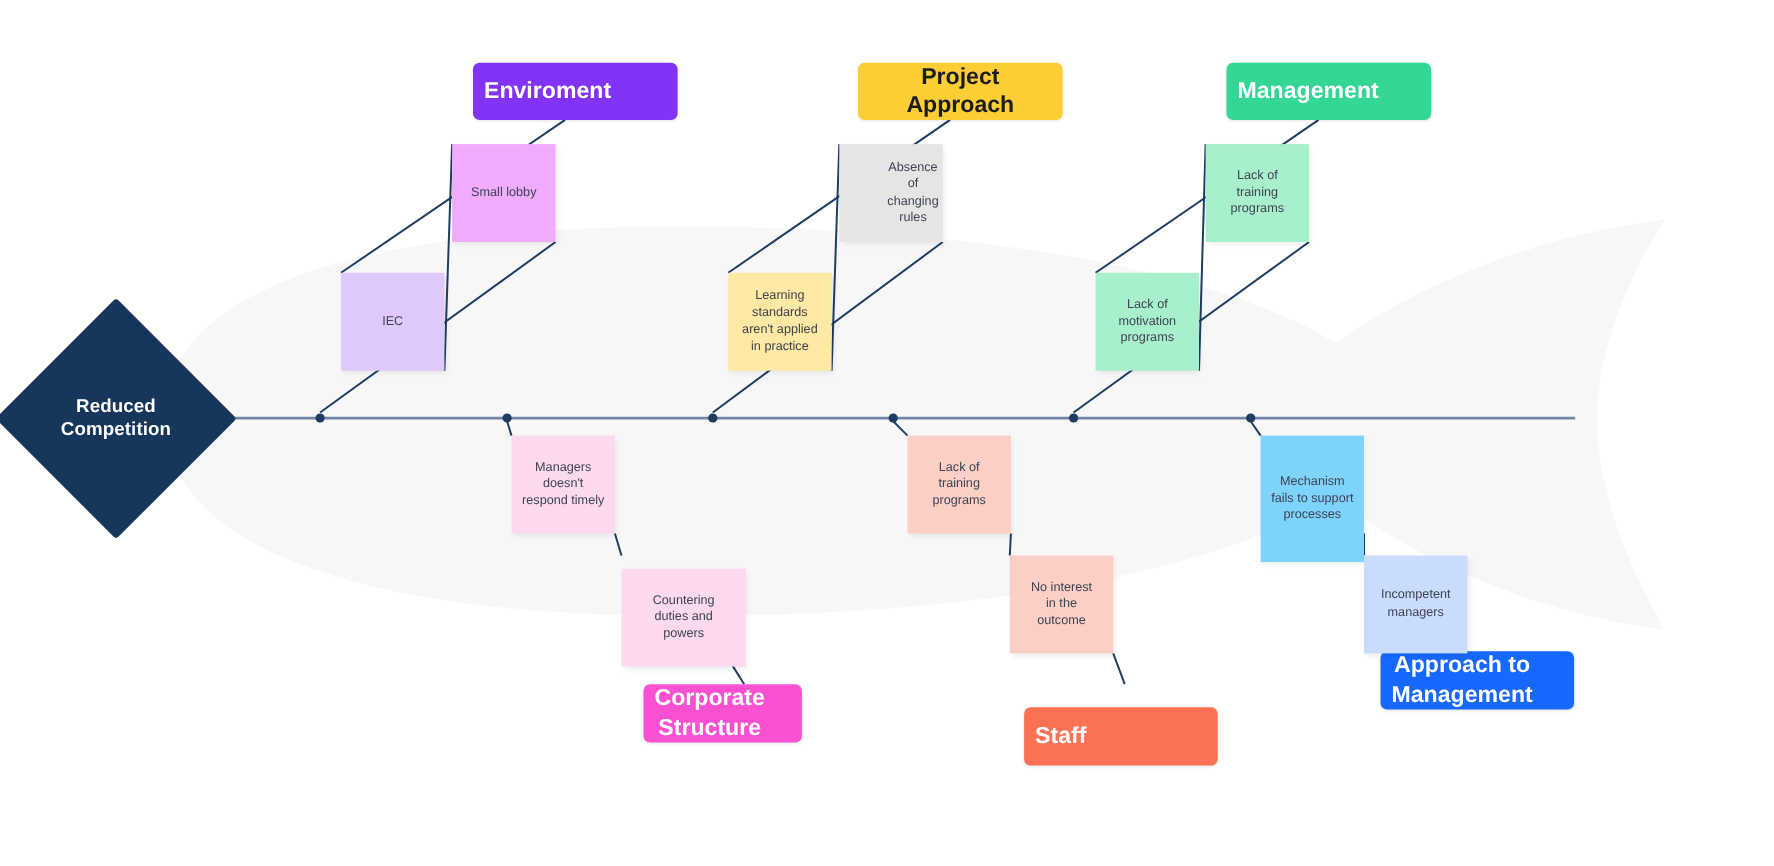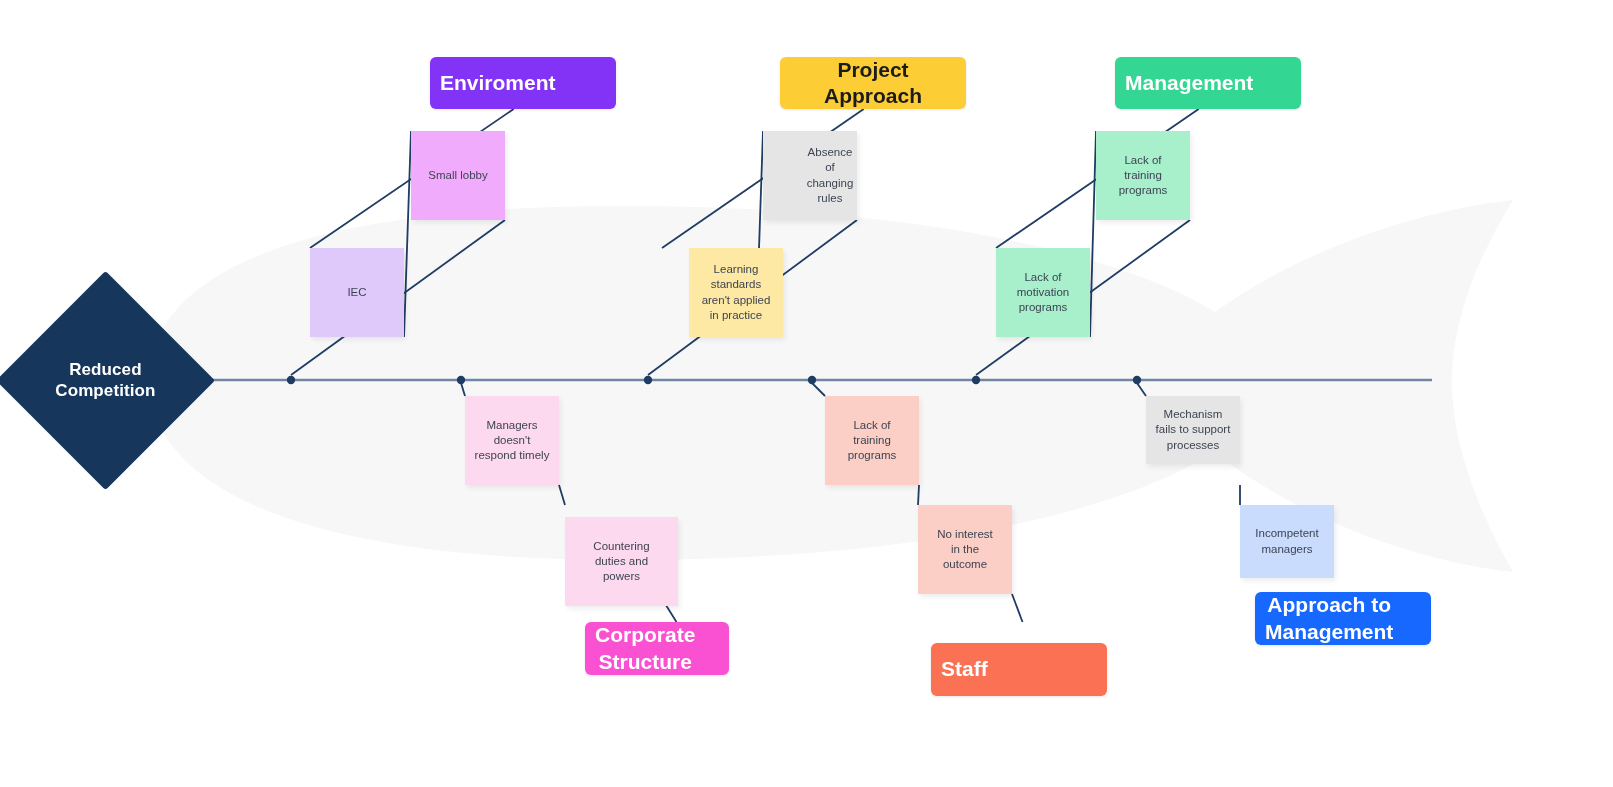--- a/index.html
+++ b/index.html
@@ -149,7 +149,7 @@
       <div class="note" style="left: 763px; top: 131px; width: 94px; height: 89px; background: #e5e5e5; padding-left: 48px;"><span>Absence of
 changing
 rules</span></div>
-      <div class="note" style="left: 662px; top: 248px; width: 94px; height: 89px; background: rgb(253, 233, 164); margin-left: 27px;"><span>Learning
+      <div class="note" style="left: 662px; top: 248px; width: 94px; height: 89px; background: rgb(253, 233, 164);"><span>Learning
 standards
 aren't applied
 in practice</span></div>

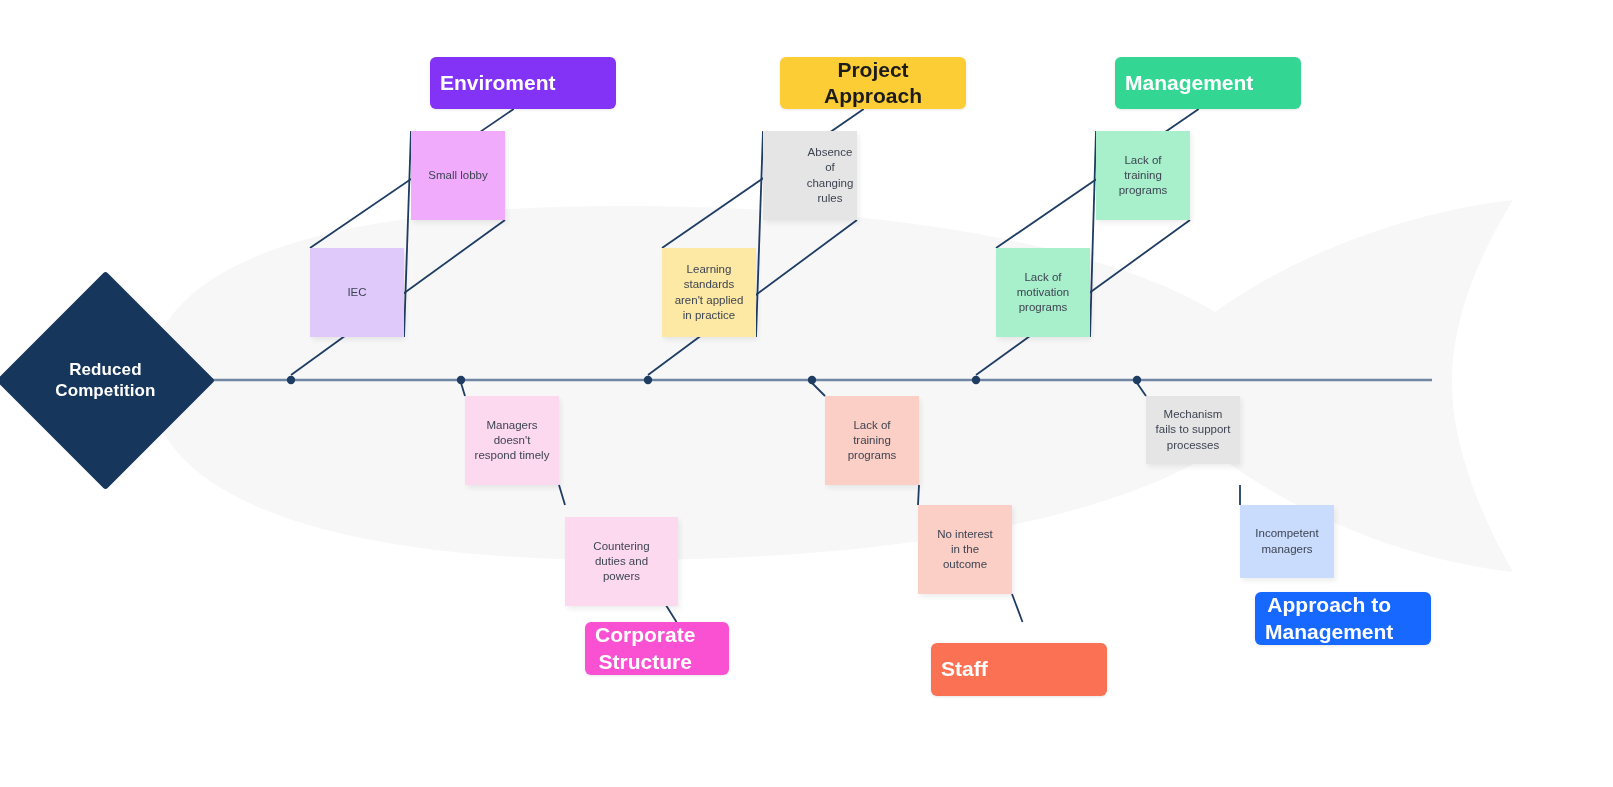--- a/index.html
+++ b/index.html
@@ -177,7 +177,7 @@
 outcome</span></div>
       <div class="category" style="left: 1255px; top: 592px; width: 176px; height: 53px; background: rgb(22, 104, 255); color: rgb(255, 255, 255);"><span>Approach to
 Management</span></div>
-      <div class="note" style="left: 1146px; top: 396px; width: 94px; height: 68px; background: #e5e5e5;"><span>Mechanism
+      <div class="note" style="left: 1146px; top: 396px; width: 94px; height: 115px; background: #7dd3fc;"><span>Mechanism
 fails to support
 processes</span></div>
       <div class="note" style="left: 1240px; top: 505px; width: 94px; height: 73px; background: rgb(202, 220, 253); justify-content: center;"><span>Incompetent

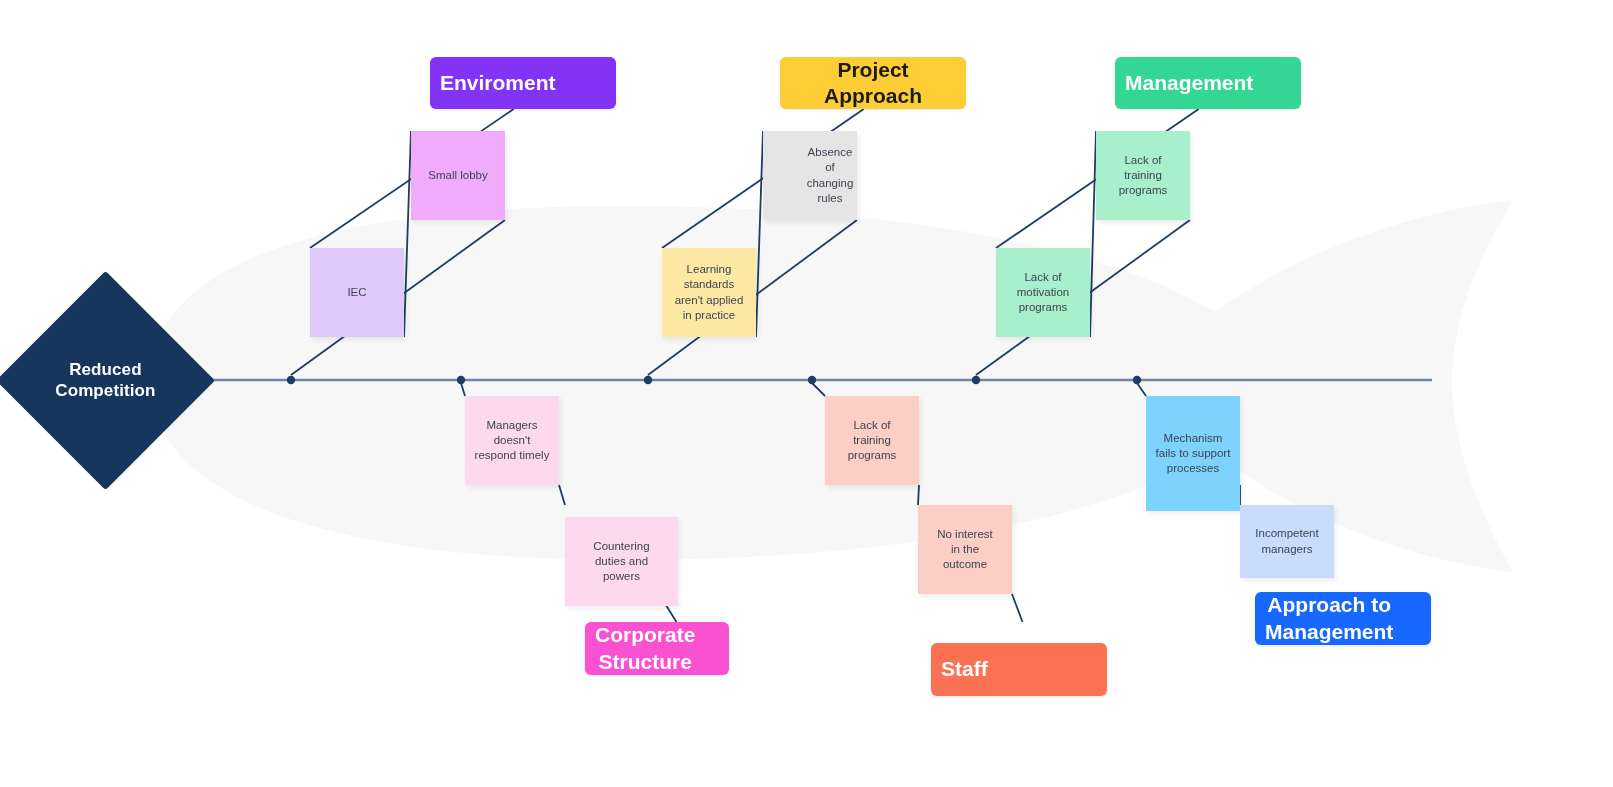--- a/index.html
+++ b/index.html
@@ -180,7 +180,7 @@
       <div class="note" style="left: 1146px; top: 396px; width: 94px; height: 115px; background: #7dd3fc;"><span>Mechanism
 fails to support
 processes</span></div>
-      <div class="note" style="left: 1240px; top: 505px; width: 94px; height: 73px; background: rgb(202, 220, 253); justify-content: center;"><span>Incompetent
+      <div class="note" style="left: 1240px; top: 505px; width: 94px; height: 89px; background: rgb(202, 220, 253); justify-content: center;"><span>Incompetent
 managers</span></div>
     </div>
 

